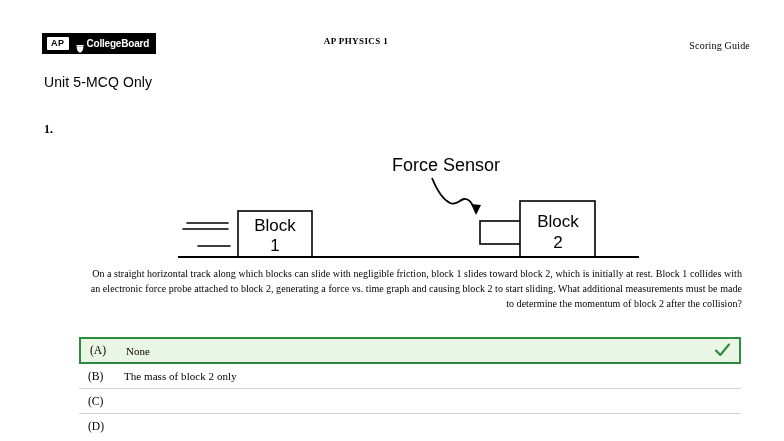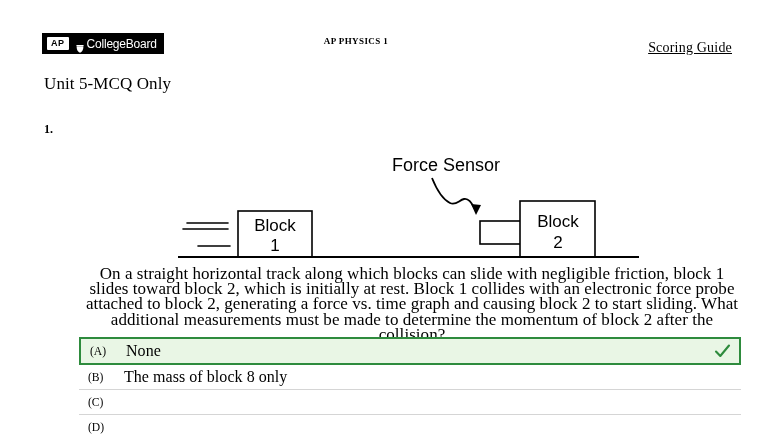--- a/index.html
+++ b/index.html
@@ -54,8 +54,8 @@
   #logo-wordmark {
     color: #ffffff;
     font-family: "Liberation Sans", sans-serif;
-    font-weight: normal;
-    font-size: 12px;
+    font-weight: bold;
+    font-size: 10px;
     letter-spacing: -0.2px;
     white-space: nowrap;
     line-height: 1;

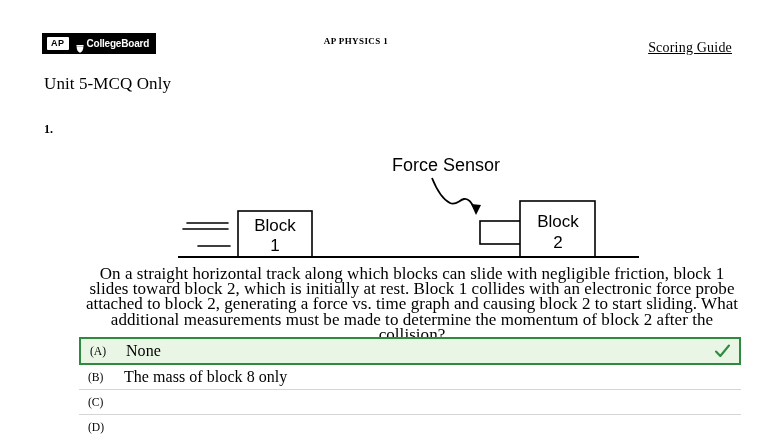--- a/index.html
+++ b/index.html
@@ -72,12 +72,11 @@
   }
   #header-right-title {
     position: absolute;
-    right: 52px; top: 40px;
-    font-family: "Liberation Serif", serif;
-    font-size: 14px;
+    right: 34px; top: 40px;
+    font-family: "Liberation Serif", serif;
+    font-size: 10px;
     letter-spacing: 0.2px;
     white-space: nowrap;
-    text-decoration: underline;
   }
 
   

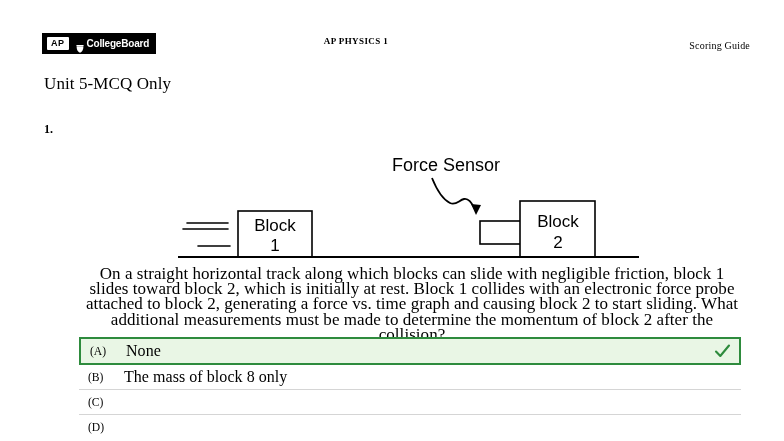--- a/index.html
+++ b/index.html
@@ -83,8 +83,8 @@
   #unit-title {
     position: absolute;
     left: 44px; top: 74px;
-    font-family: Liberation Serif, serif;
-    font-size: 17px;
+    font-family: Liberation Sans, sans-serif;
+    font-size: 14px;
     letter-spacing: 0.1px;
     white-space: nowrap;
   }

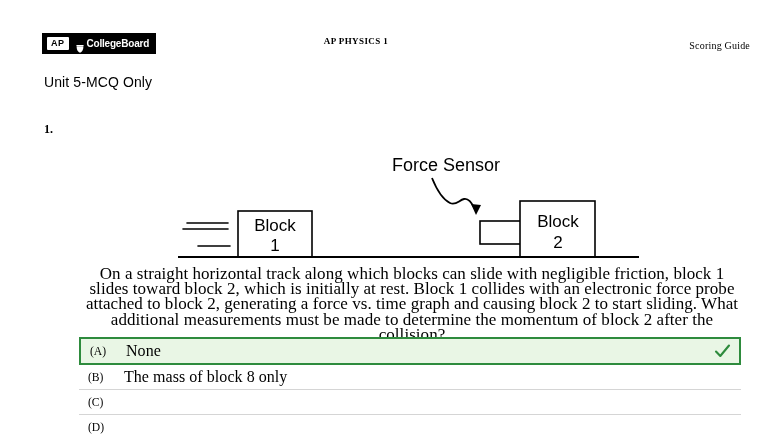--- a/index.html
+++ b/index.html
@@ -112,9 +112,9 @@
     left: 82px; top: 266px;
     width: 660px;
     font-family: "Liberation Serif", serif;
-    font-size: 17px;
+    font-size: 10px;
     line-height: 15.2px;
-    text-align: center;
+    text-align: right;
     letter-spacing: 0.05px;
   }
 

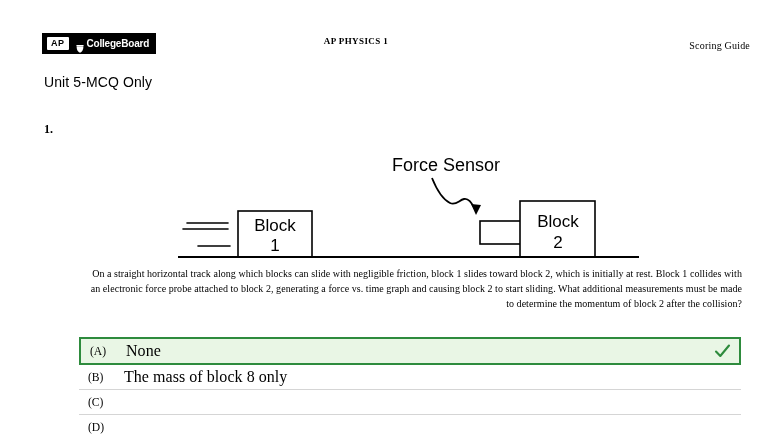--- a/index.html
+++ b/index.html
@@ -141,7 +141,7 @@
   .choice-text {
     flex: 1 1 auto;
     font-family: "Liberation Serif", serif;
-    font-size: 16px;
+    font-size: 11px;
     letter-spacing: 0.05px;
   }
   .choice.correct {

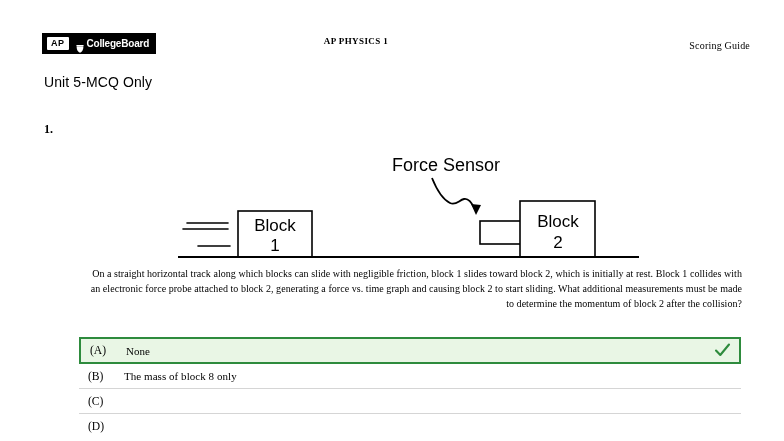--- a/index.html
+++ b/index.html
@@ -235,7 +235,7 @@
 
   <div class="choice plain">
     <span class="choice-letter">(B)</span>
-    <span class="choice-text">The mass of block 8 only</span>
+    <span class="choice-text">The mass of block 2 only</span>
   </div>
 
   <div class="choice plain">

